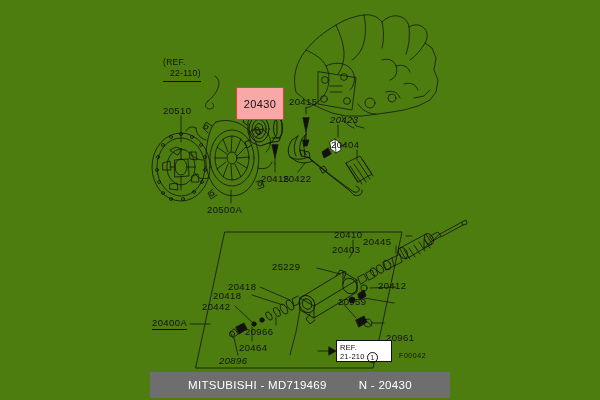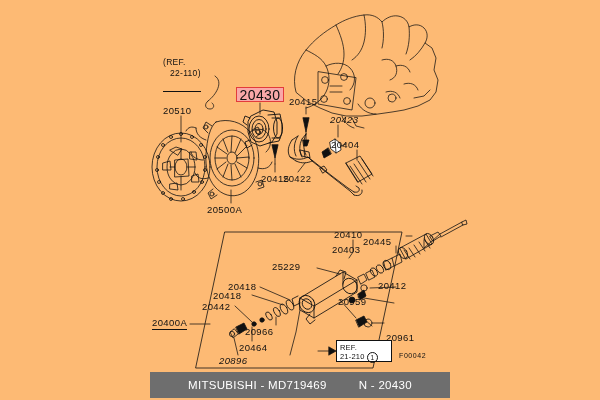--- a/index.html
+++ b/index.html
@@ -11,7 +11,7 @@
     position: relative;
     width: 600px;
     height: 400px;
-    background: #fdba74;
+    background: #4d7c0f;
     font-family: "Liberation Sans", sans-serif;
     overflow: hidden;
   }

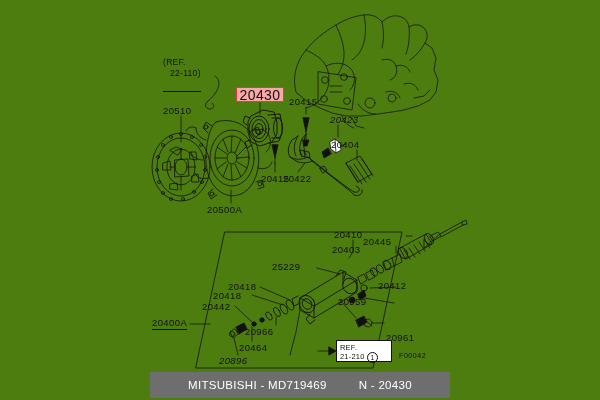--- a/index.html
+++ b/index.html
@@ -71,7 +71,7 @@
     display: block;
     padding-left: 7px;
     border-bottom: 1px solid #111111;
-    padding-bottom: 13px;
+    padding-bottom: 3px;
   }
   #ref-21210-box {
     position: absolute;

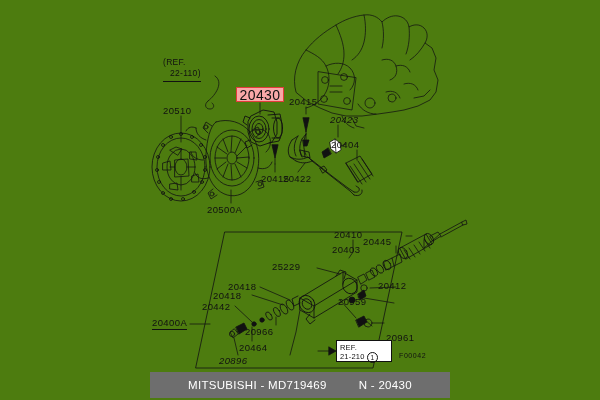--- a/index.html
+++ b/index.html
@@ -42,14 +42,14 @@
     left: 236px;
     top: 87px;
     width: 48px;
-    height: 15px;
+    height: 33px;
     background: #f9a8a8;
     border: 1px solid #e23b3b;
     box-sizing: border-box;
     display: flex;
     align-items: center;
     justify-content: center;
-    font-size: 14px;
+    font-size: 11px;
     color: #111111;
     letter-spacing: 0.4px;
     font-family: "Liberation Sans", sans-serif;

